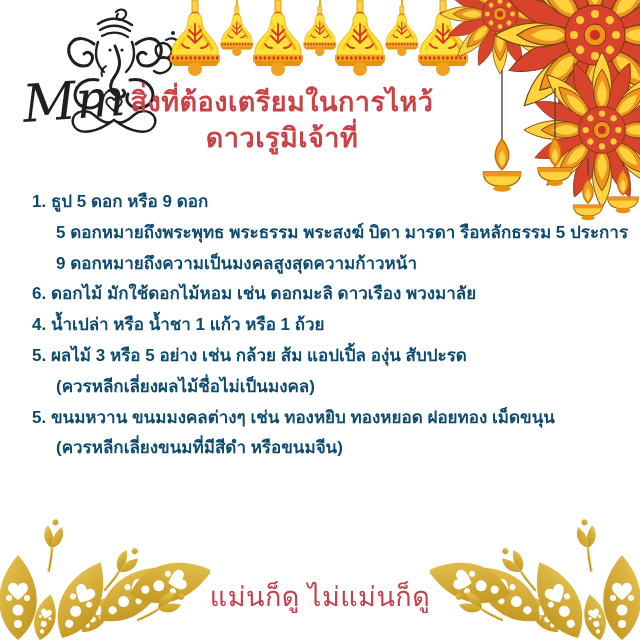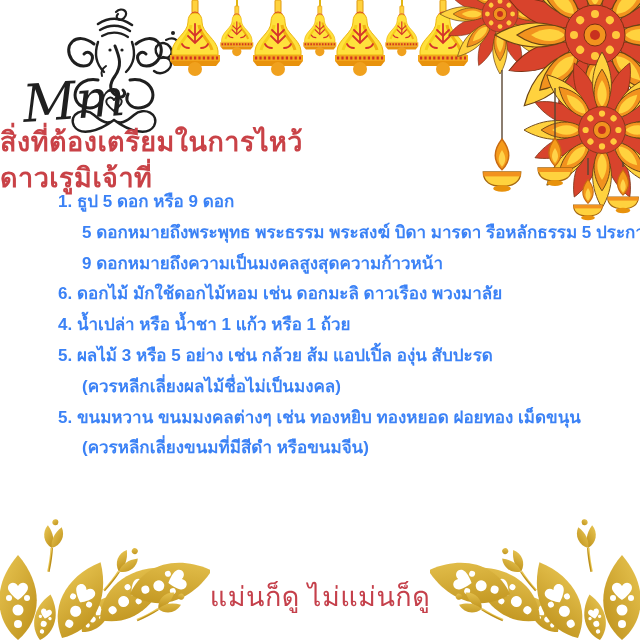--- a/index.html
+++ b/index.html
@@ -13,8 +13,8 @@
   .corner{bottom:0;}
   .corner.left{left:0;}
   .corner.right{right:0;transform:scaleX(-1);}
-  .title{position:absolute;top:84px;left:0;width:564px;text-align:left;
-         color:#c94247;font-size:27px;line-height:36px;font-weight:bold;letter-spacing:.5px;margin-top:40px;}
+  .title{position:absolute;top:84px;left:0;width:564px;text-align:center;
+         color:#c94247;font-size:27px;line-height:36px;font-weight:bold;letter-spacing:.5px;}
   .list{position:absolute;top:187px;left:58px;width:575px;color:#3b82f6;
         font-size:17px;font-weight:bold;}
   .list .line{height:30.8px;white-space:nowrap;overflow:visible;}

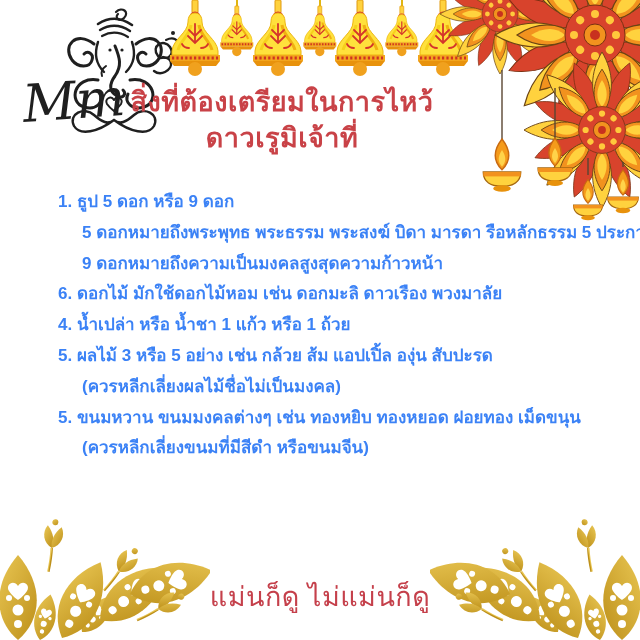--- a/index.html
+++ b/index.html
@@ -15,7 +15,7 @@
   .corner.right{right:0;transform:scaleX(-1);}
   .title{position:absolute;top:84px;left:0;width:564px;text-align:center;
          color:#c94247;font-size:27px;line-height:36px;font-weight:bold;letter-spacing:.5px;}
-  .list{position:absolute;top:187px;left:58px;width:575px;color:#3b82f6;
+  .list{position:absolute;top:187px;left:32px;width:575px;color:#0c4a6e;
         font-size:17px;font-weight:bold;}
   .list .line{height:30.8px;white-space:nowrap;overflow:visible;}
   .list .line.indent{padding-left:24px;}

